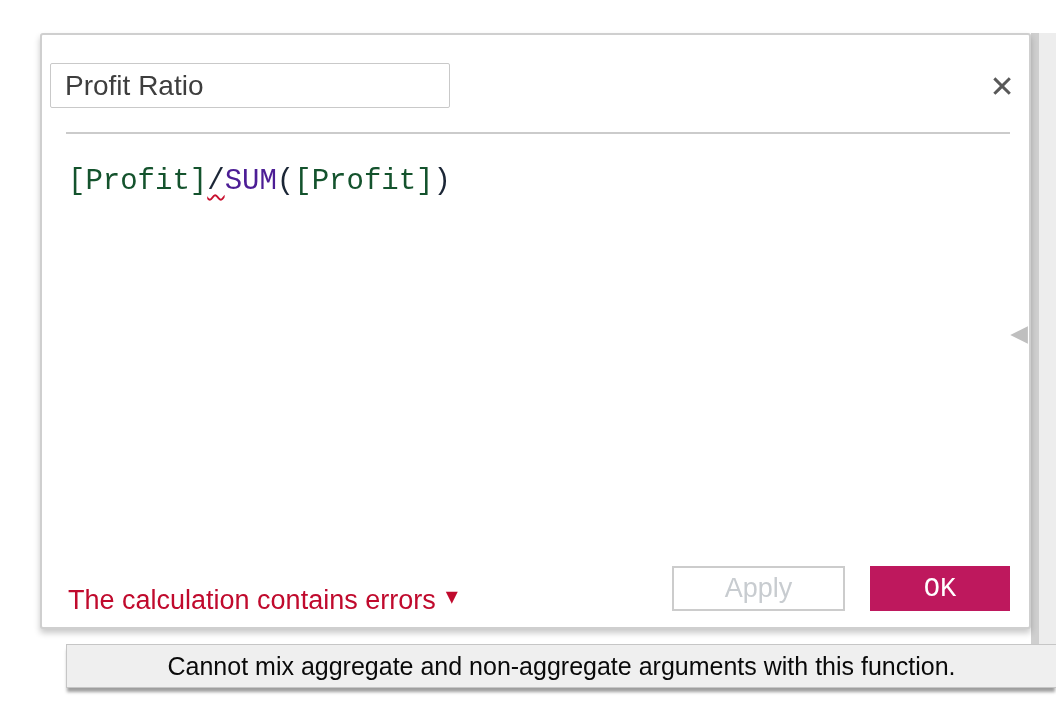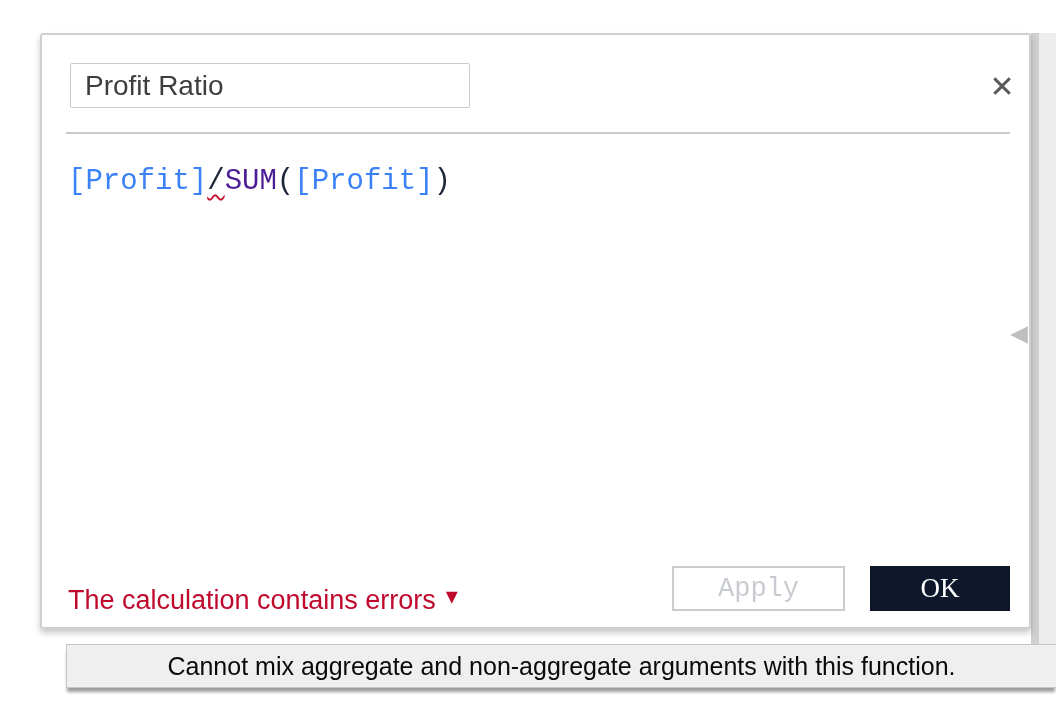--- a/index.html
+++ b/index.html
@@ -35,7 +35,7 @@
   }
 
   .title-input {
-    position: absolute; left: 28px; top: 28px; width: 400px; height: 45px;
+    position: absolute; left: 8px; top: 28px; width: 400px; height: 45px;
     border: 1px solid #c9c9c9; border-radius: 2px;
     font-family: "Liberation Sans", sans-serif;
     font-size: 28px; color: #3e3e3e;

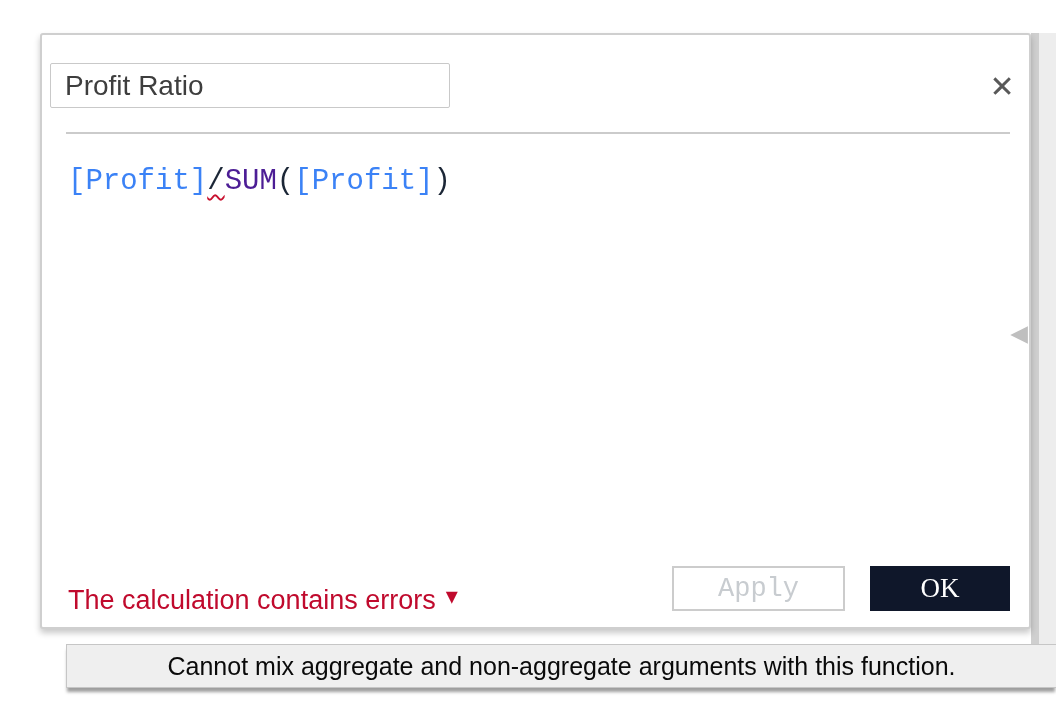--- a/index.html
+++ b/index.html
@@ -61,7 +61,7 @@
     padding-top: 15px; padding-left: 2px;
     white-space: pre; cursor: text;
   }
-  .tok-field { color: #3b82f6; }
+  .tok-field { color: #14532d; }
   .tok-func  { color: #4c1d95; }
   .tok-punct { color: #1b2636; }
   .tok-op-error {

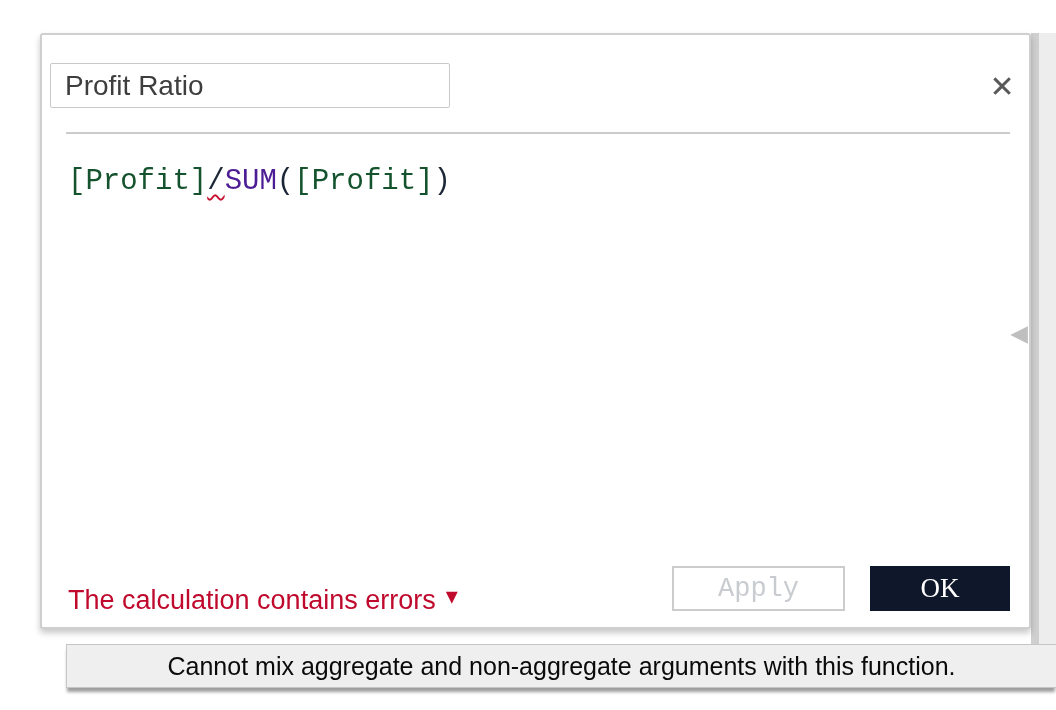--- a/index.html
+++ b/index.html
@@ -89,7 +89,7 @@
   .apply-btn {
     position: absolute; left: 630px; top: 531px; width: 173px; height: 45px;
     background: #ffffff; border: 2px solid #cccccc;
-    font-family: Liberation Mono, monospace;
+    font-family: Liberation Sans, sans-serif;
     font-size: 27px; color: #c8ccd0; text-align: center;
     cursor: default;
   }

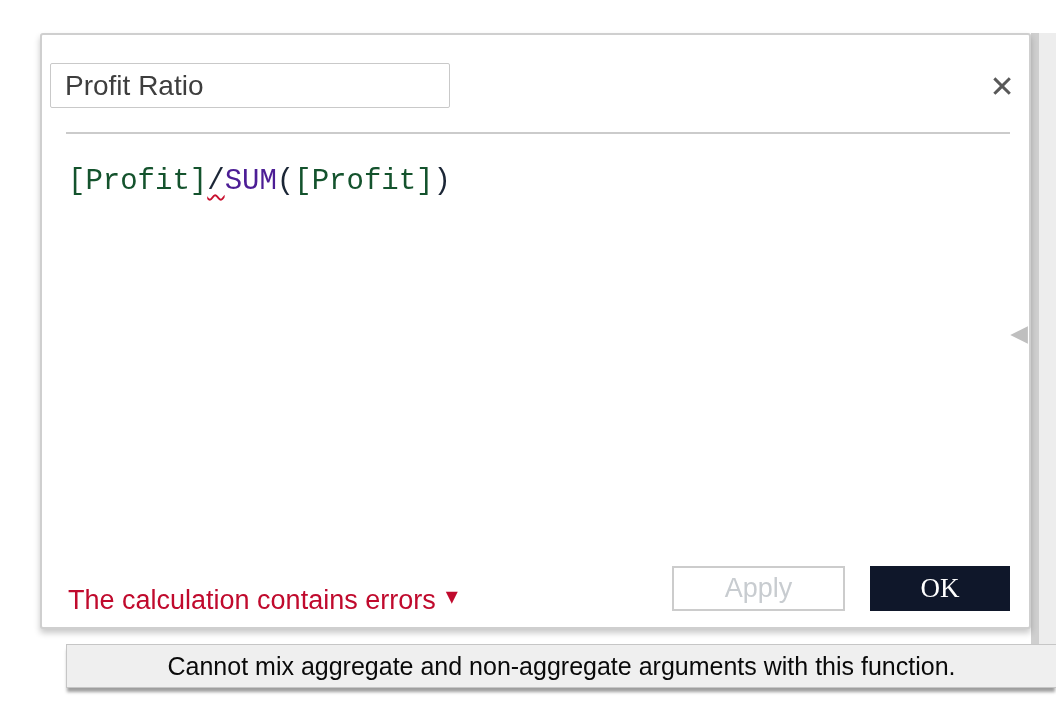--- a/index.html
+++ b/index.html
@@ -95,8 +95,8 @@
   }
   .ok-btn {
     position: absolute; left: 828px; top: 531px; width: 140px; height: 45px;
-    background: #0f172a; border: none;
-    font-family: Liberation Serif, serif;
+    background: #be185d; border: none;
+    font-family: Liberation Mono, monospace;
     font-size: 27px; color: #ffffff; text-align: center;
     cursor: pointer;
   }

